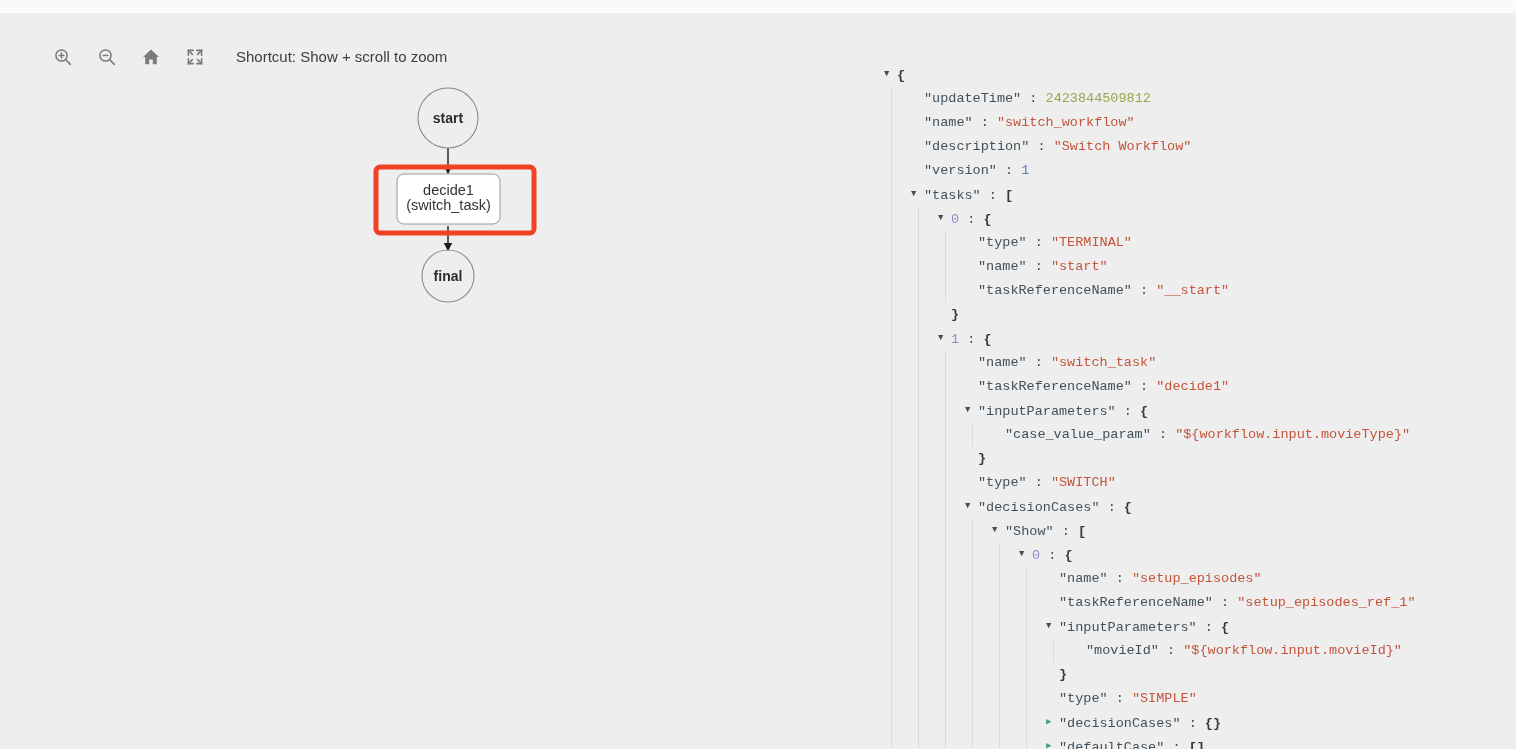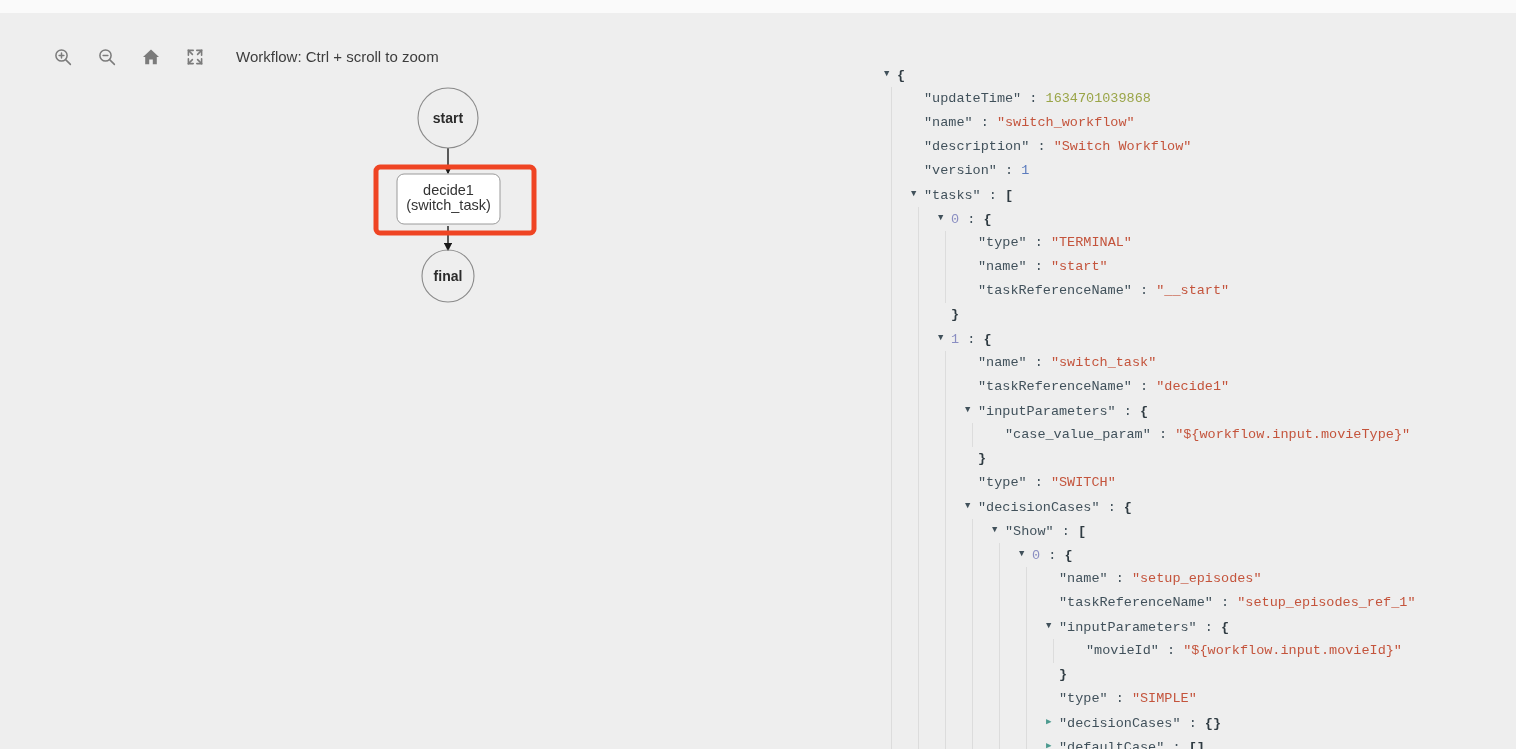--- a/index.html
+++ b/index.html
@@ -204,7 +204,7 @@
           </span>
         </button>
 
-        <span id="shortcut-hint">Workflow: Ctrl + scroll to zoom</span>
+        <span id="shortcut-hint">Shortcut: Show + scroll to zoom</span>
       </div>
 
       <svg id="flow-graph" width="872" height="736">

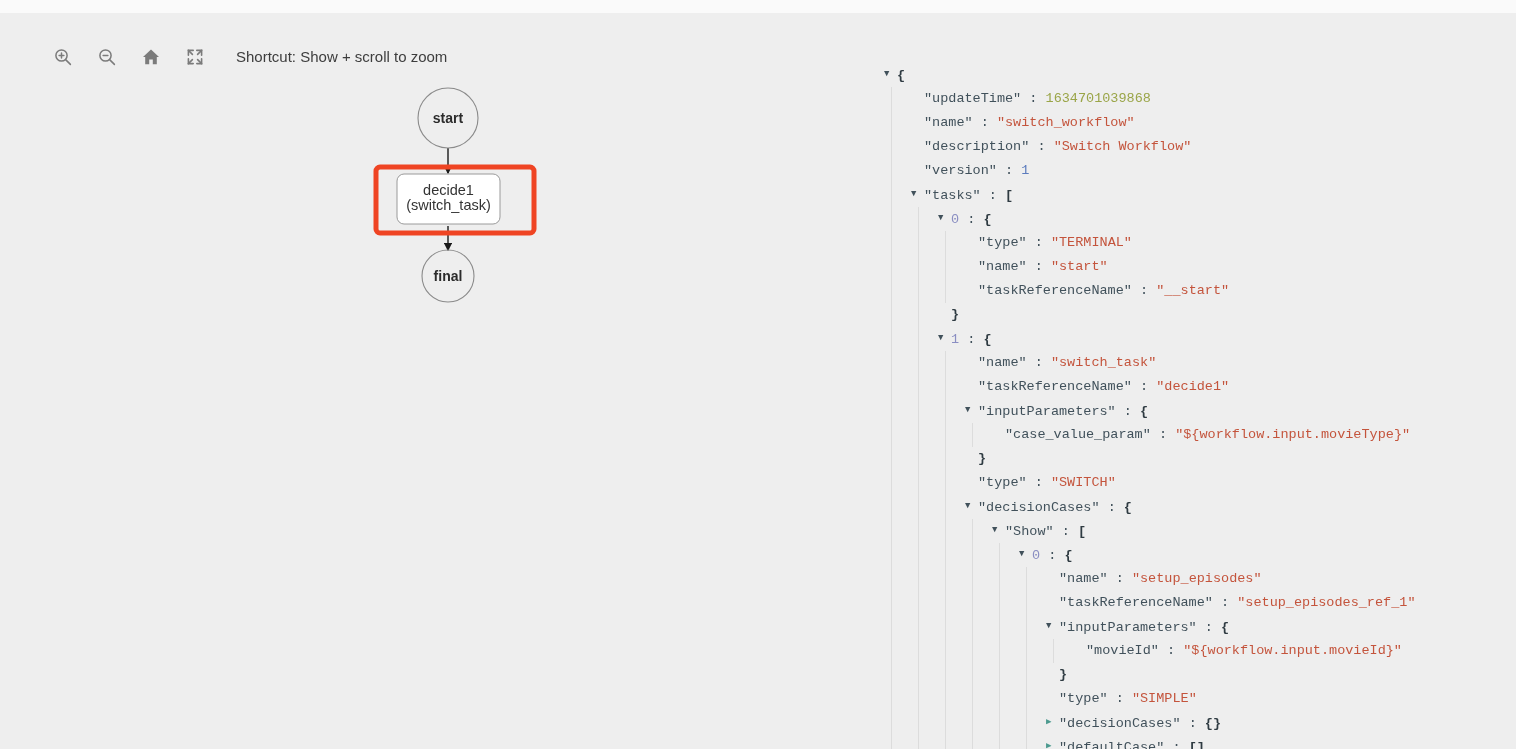--- a/index.html
+++ b/index.html
@@ -241,7 +241,7 @@
     <div id="json-pane">
       <div id="json-tree">
           <div class="jrow"><span class="jcontent" style="margin-left: 12px;"><span class="tw open">▼</span><span class="brace">{</span></span></div>
-          <div class="jrow"><span class="rail" style="left: 19px;"></span><span class="jcontent" style="margin-left: 39px;"><span class="tw none"></span><span class="k">"updateTime"</span><span class="colon"> : </span><span class="v-num">1634701039868</span></span></div>
+          <div class="jrow"><span class="rail" style="left: 19px;"></span><span class="jcontent" style="margin-left: 39px;"><span class="tw none"></span><span class="k">"updateTime"</span><span class="colon"> : </span><span class="v-num">2423844509812</span></span></div>
           <div class="jrow"><span class="rail" style="left: 19px;"></span><span class="jcontent" style="margin-left: 39px;"><span class="tw none"></span><span class="k">"name"</span><span class="colon"> : </span><span class="v-str">"switch_workflow"</span></span></div>
           <div class="jrow"><span class="rail" style="left: 19px;"></span><span class="jcontent" style="margin-left: 39px;"><span class="tw none"></span><span class="k">"description"</span><span class="colon"> : </span><span class="v-str">"Switch Workflow"</span></span></div>
           <div class="jrow"><span class="rail" style="left: 19px;"></span><span class="jcontent" style="margin-left: 39px;"><span class="tw none"></span><span class="k">"version"</span><span class="colon"> : </span><span class="v-int">1</span></span></div>

